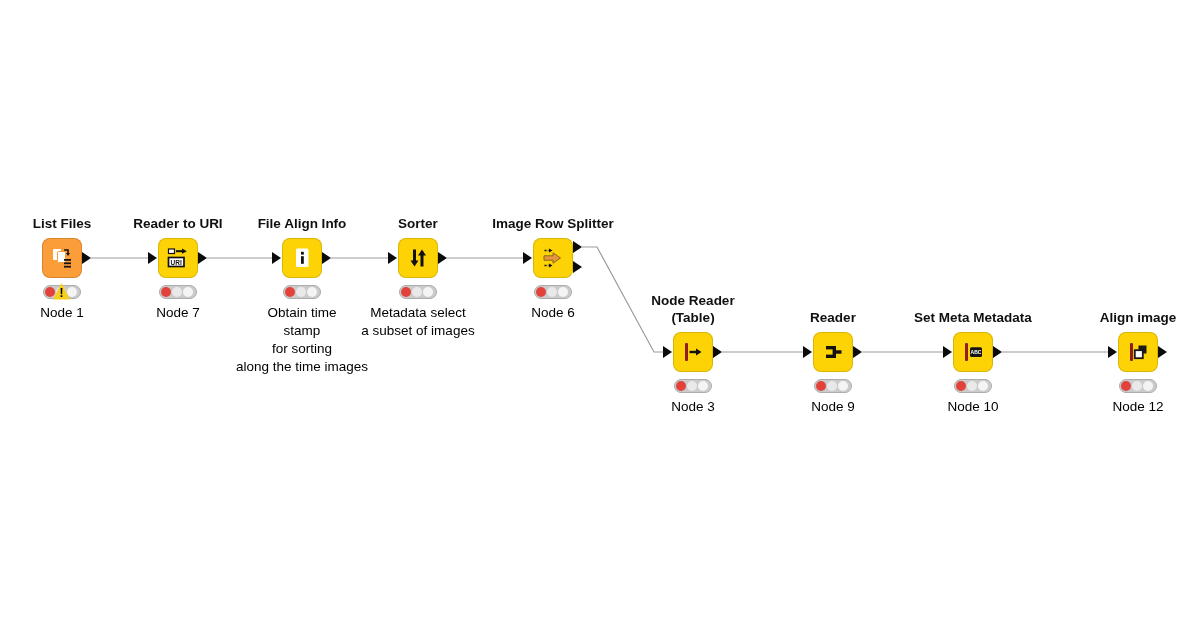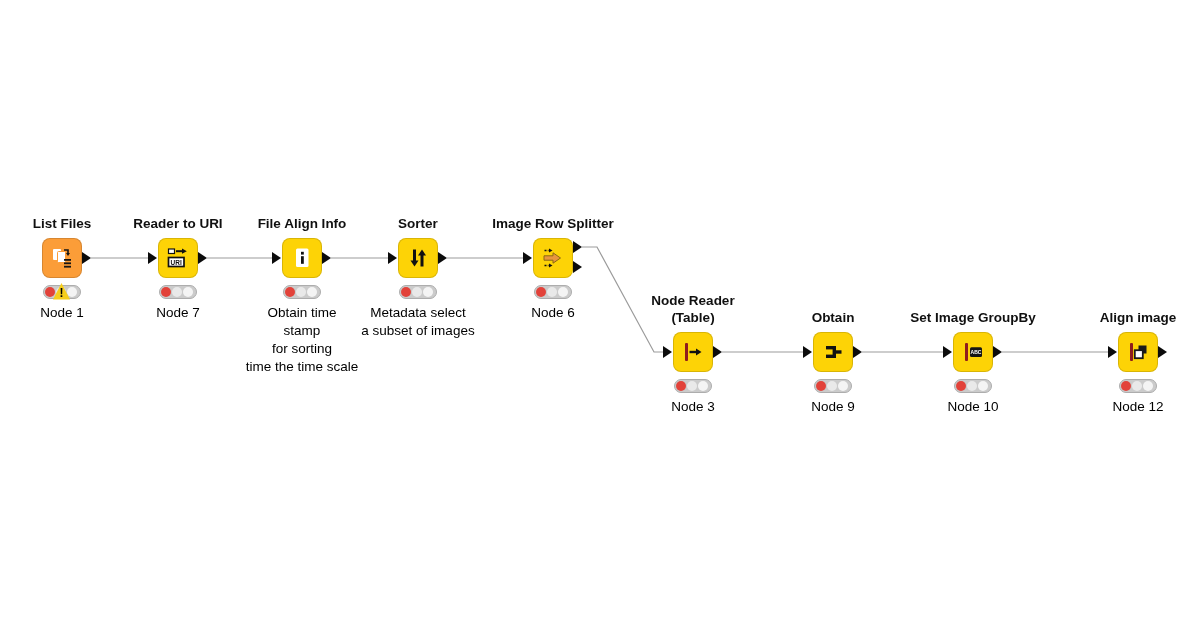--- a/index.html
+++ b/index.html
@@ -139,7 +139,7 @@
   <div class="caption">Obtain time
 stamp
 for sorting
-time the time scale</div>
+along the time images</div>
 </div>
 
 <div class="ng g3">

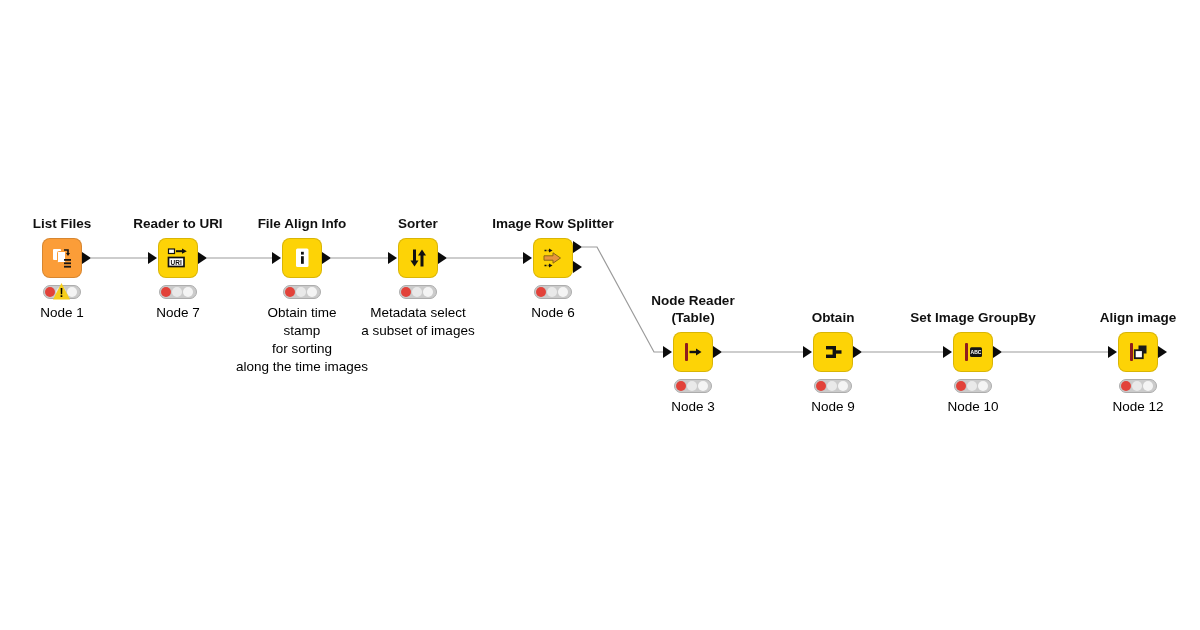--- a/index.html
+++ b/index.html
@@ -206,7 +206,7 @@
 </div>
 
 <div class="ng g6">
-  <div class="title">Obtain</div>
+  <div class="title">Reader</div>
   <div class="square yellow">
     <svg class="icon" viewBox="0 0 26 26">
       <rect x="6" y="7" width="9" height="3.4" fill="#111"></rect>

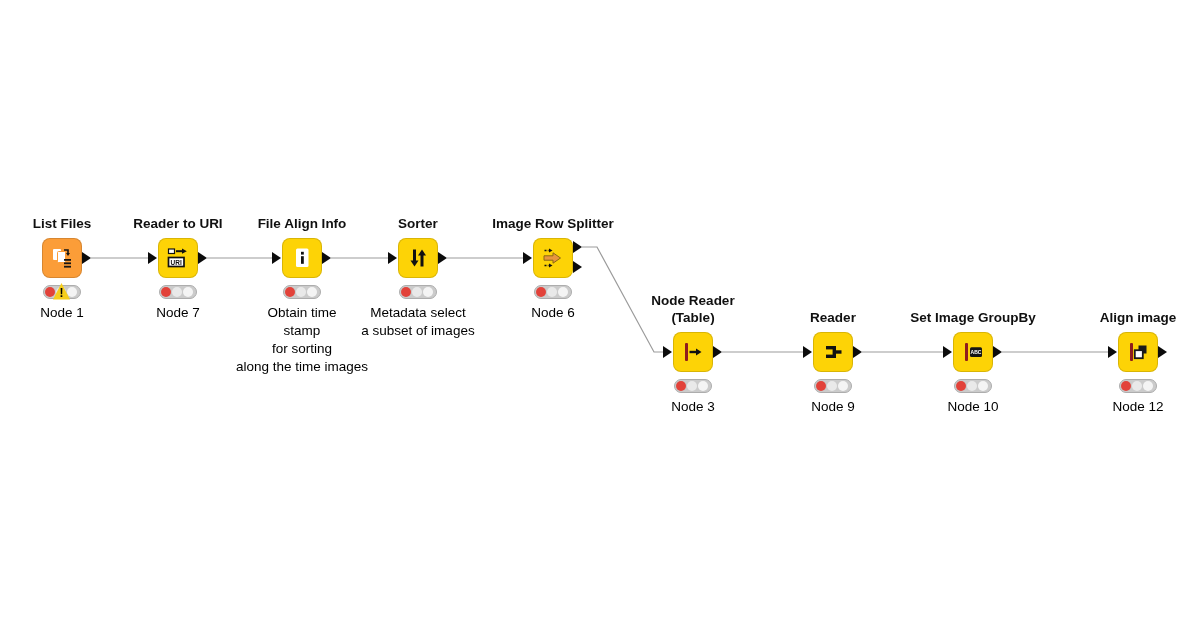--- a/index.html
+++ b/index.html
@@ -226,7 +226,7 @@
 </div>
 
 <div class="ng g7">
-  <div class="title">Set Image GroupBy</div>
+  <div class="title">Set Meta Metadata</div>
   <div class="square yellow">
     <svg class="icon" viewBox="0 0 26 26">
       <rect x="5" y="4" width="3" height="18" rx="1" fill="#8F1D1D"></rect>

